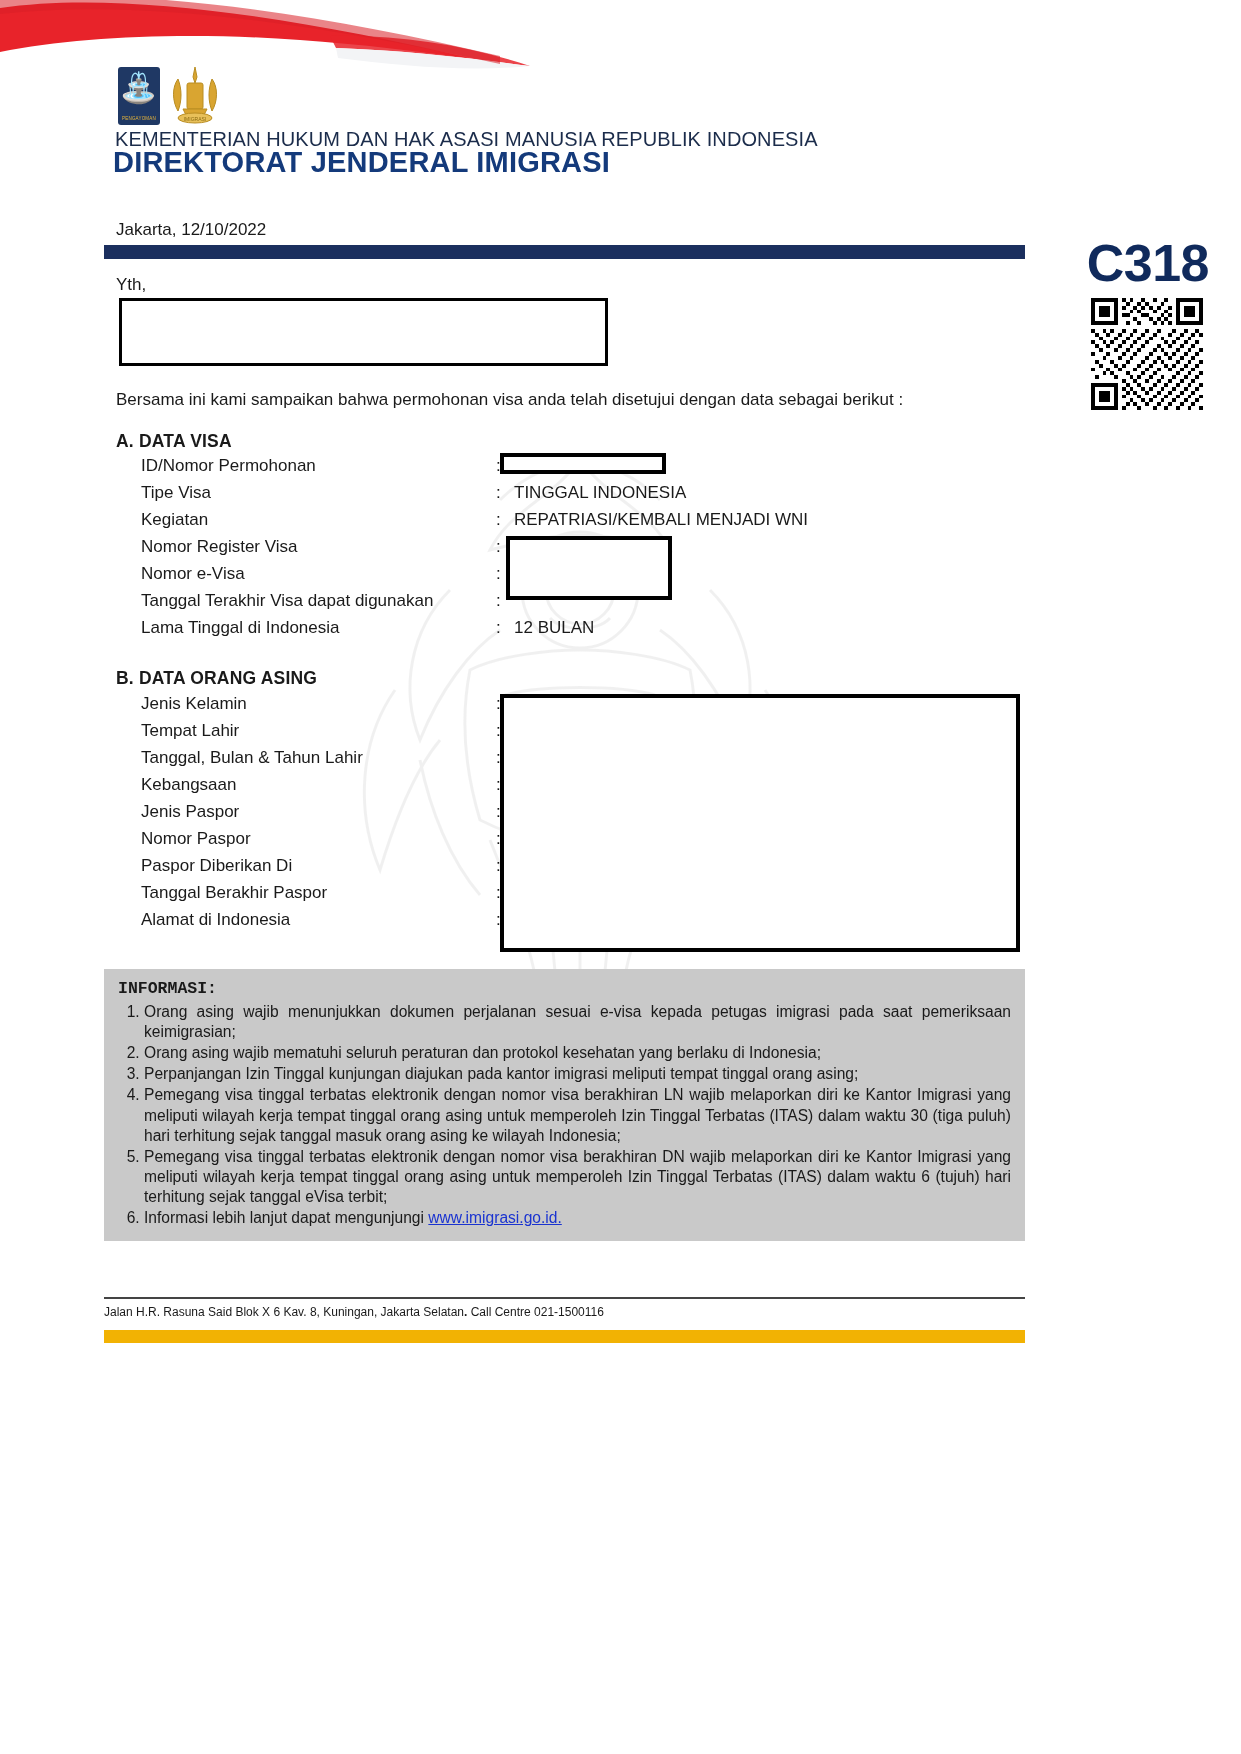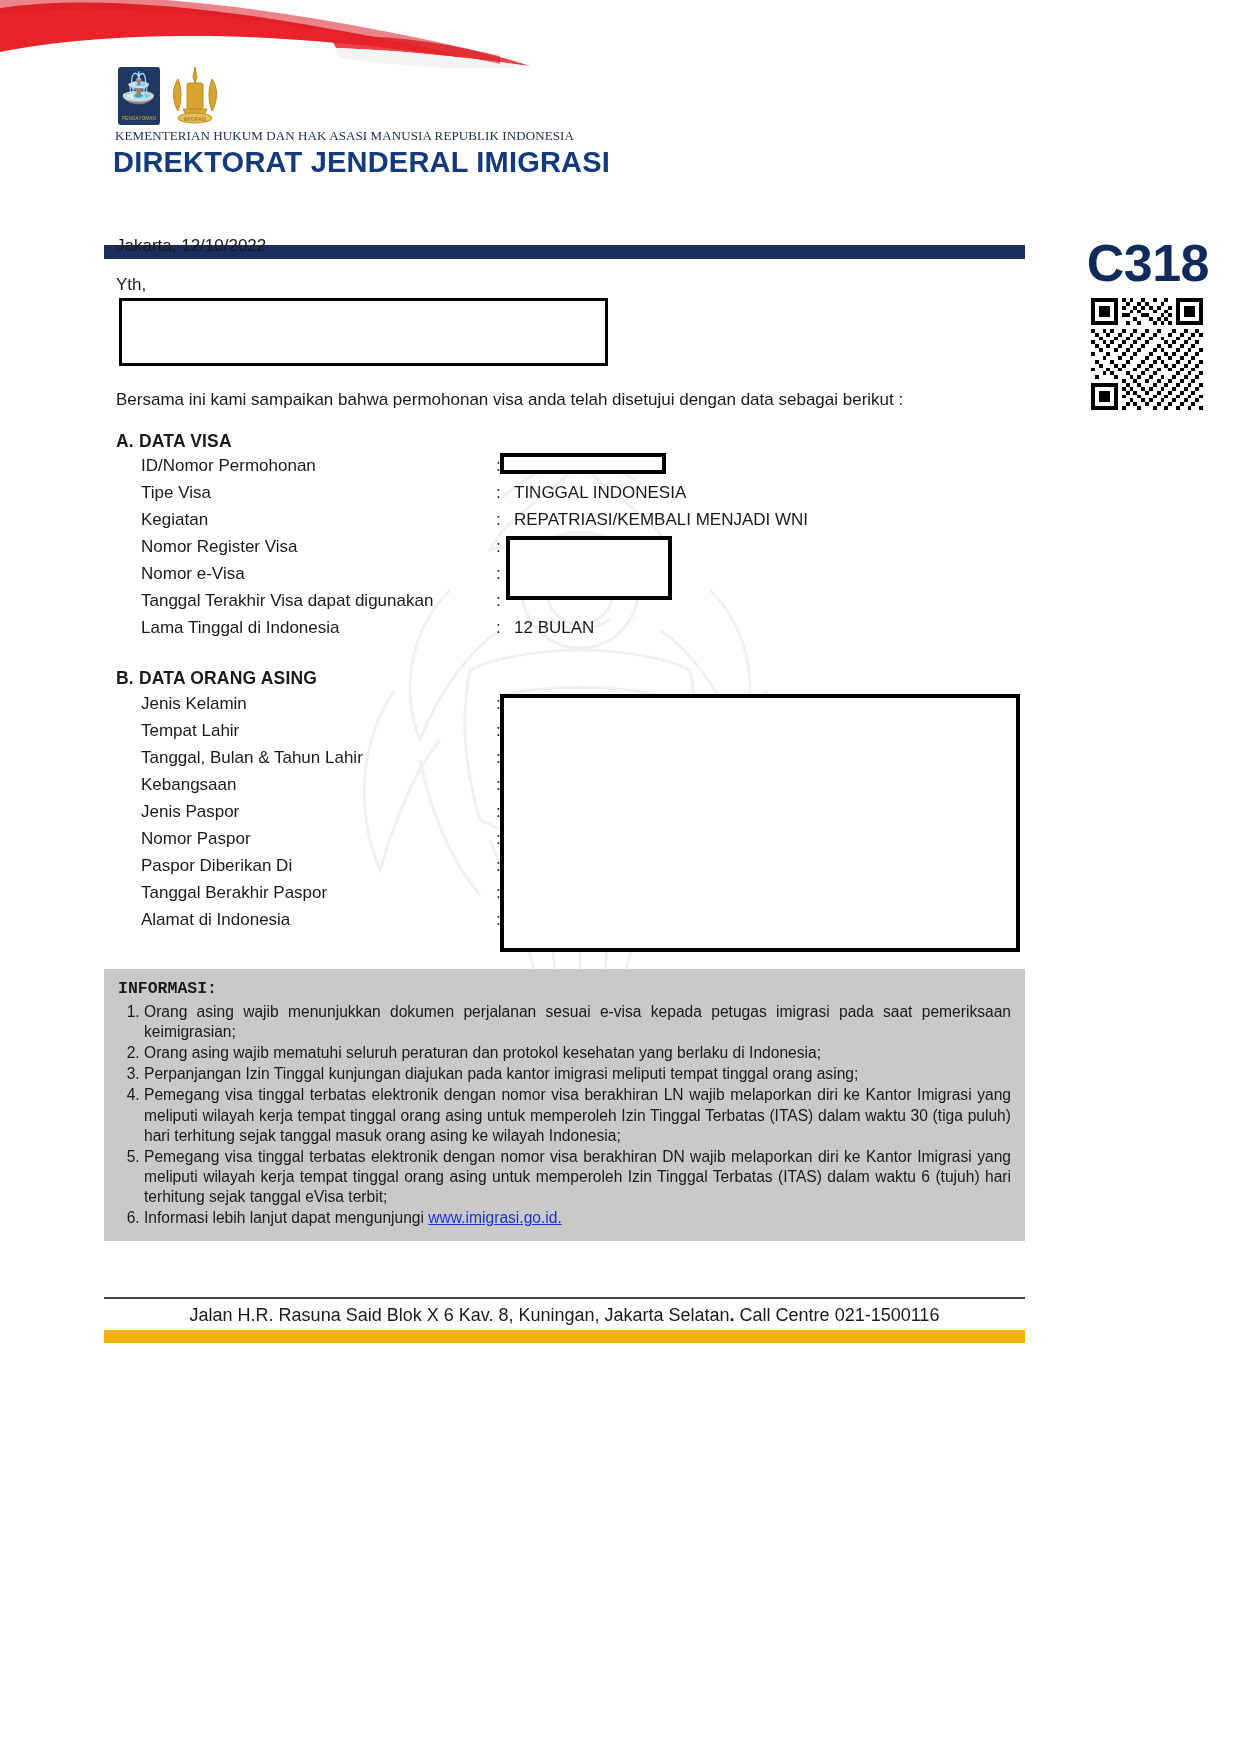--- a/index.html
+++ b/index.html
@@ -80,11 +80,10 @@
   .ministry-line {
     position: absolute;
     left: 115px; top: 68px;
-    font-size: 13px;
+    font-size: 20px;
     letter-spacing: .1px;
     color: #1b2c4b;
     white-space: nowrap;
-    font-family: Liberation Serif, serif;
   }
   .dept-line {
     position: absolute;

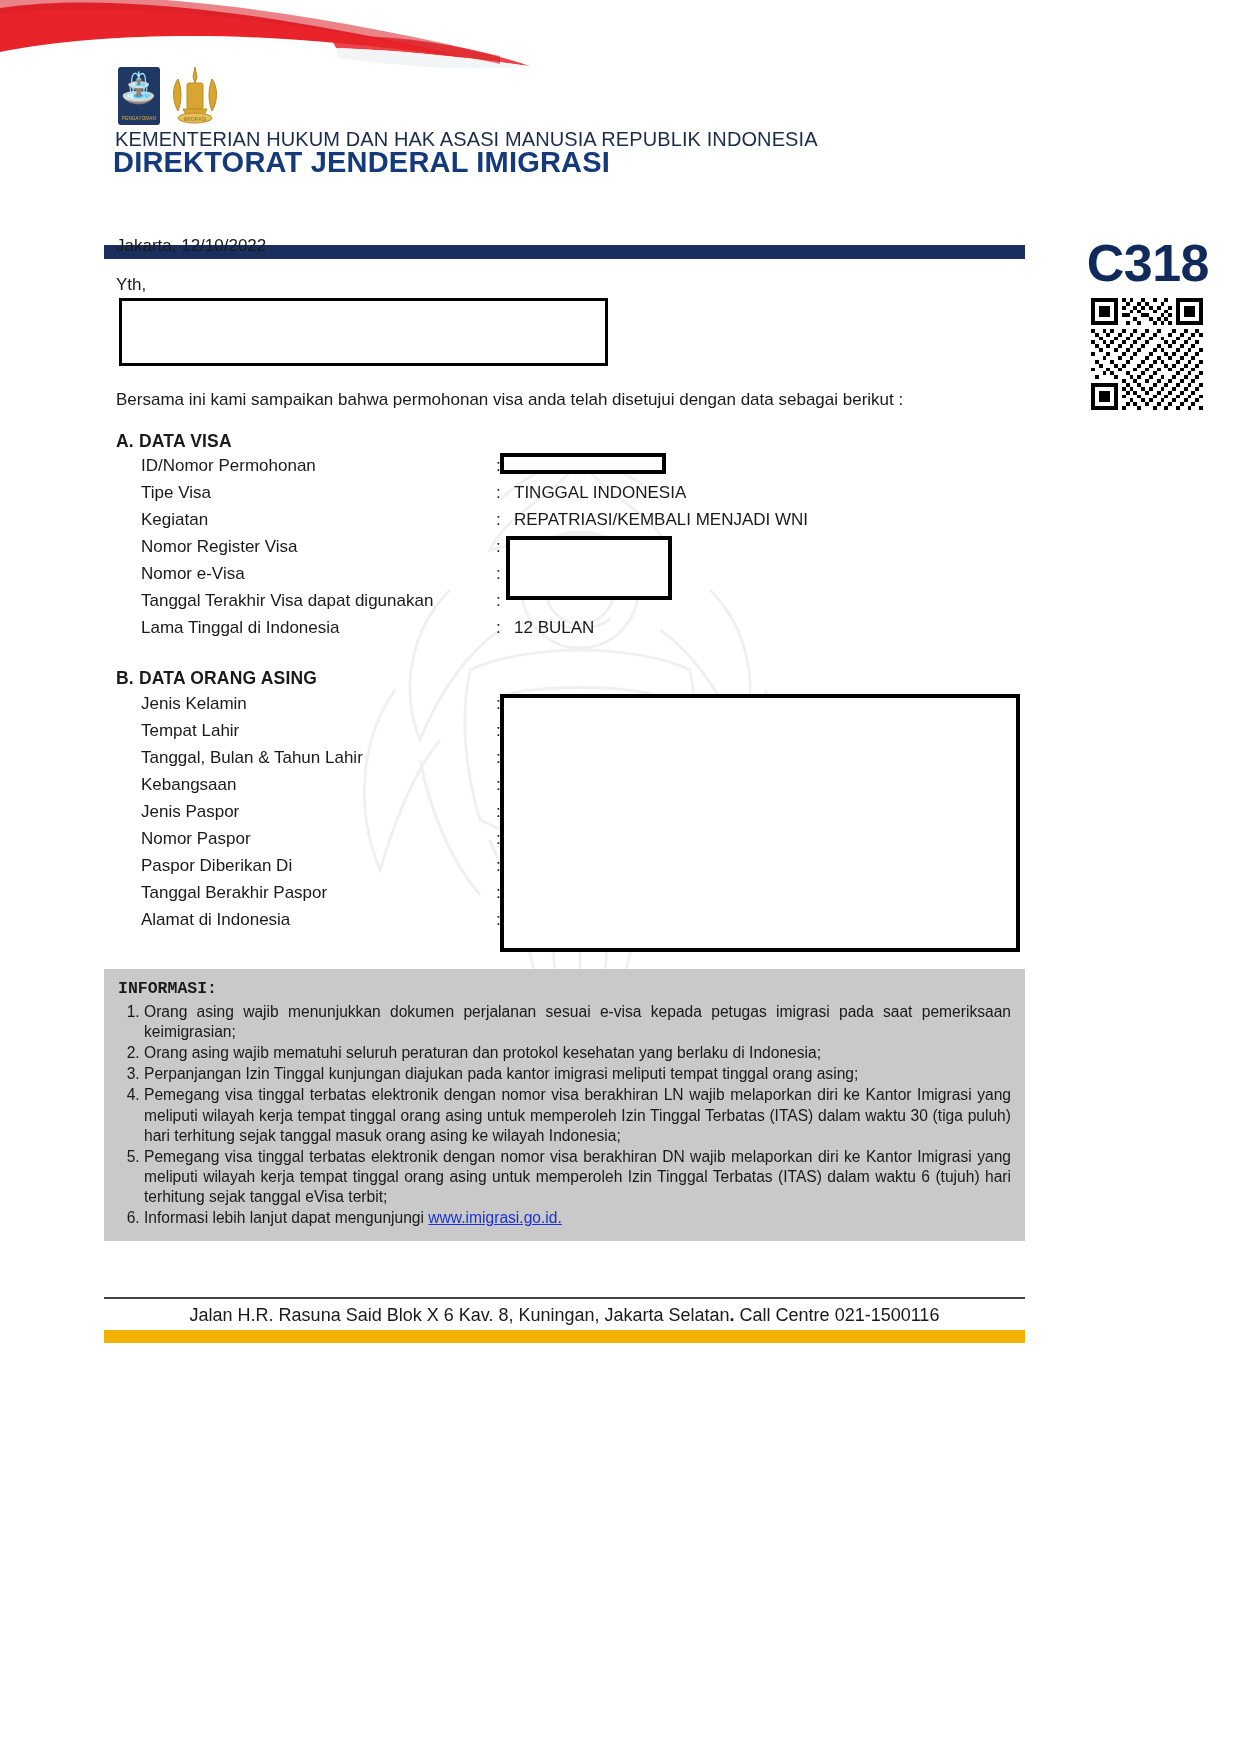--- a/index.html
+++ b/index.html
@@ -148,7 +148,7 @@
 
   .place-date {
     position: absolute;
-    left: 116px; top: 236px;
+    left: 116px; top: 220px;
     font-size: 17px;
   }
   .yth {

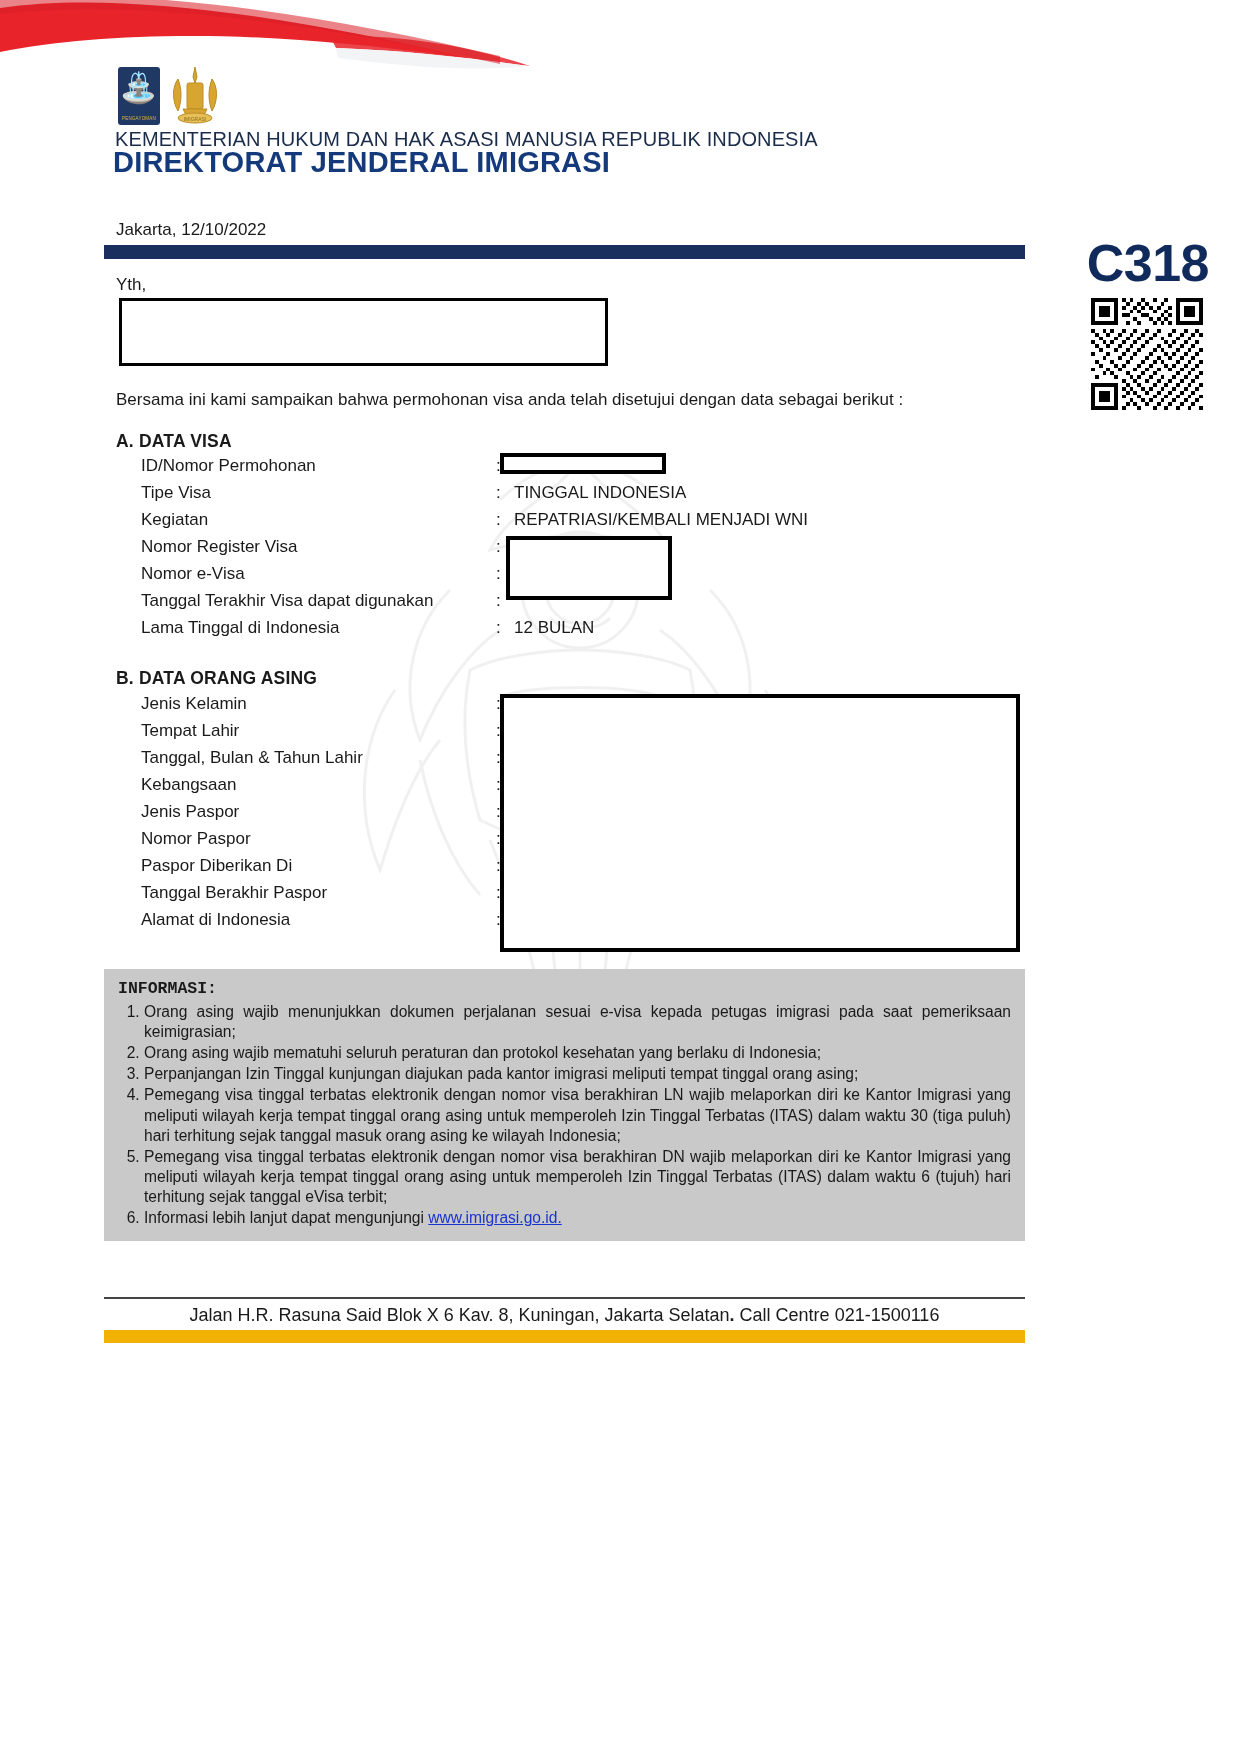--- a/index.html
+++ b/index.html
@@ -274,8 +274,7 @@
     position: absolute;
     left: 104px; top: 1305px;
     width: 921px;
-    text-align: center;
-    font-size: 18px;
+    font-size: 12px;
     z-index: 2;
     white-space: nowrap;
   }

